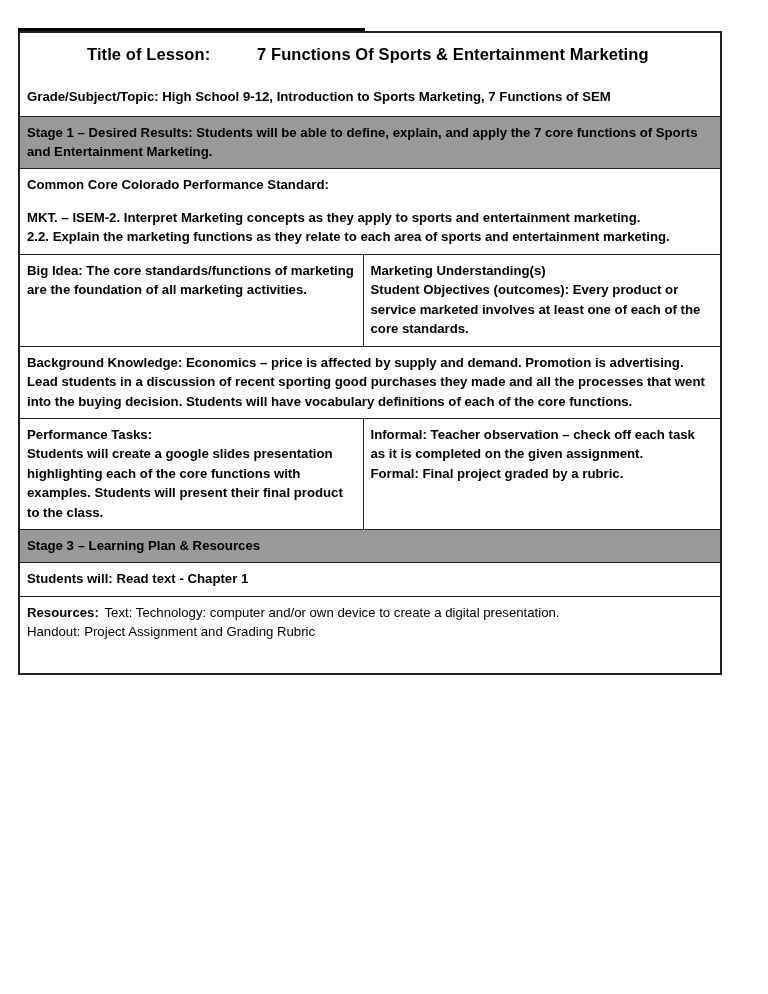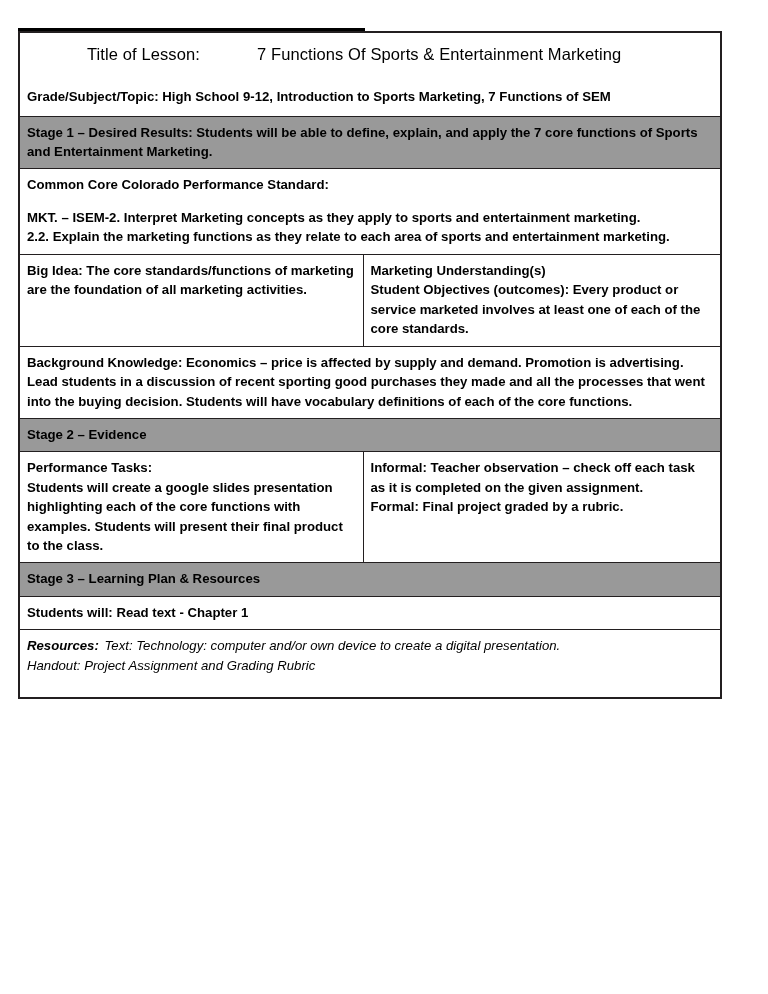--- a/index.html
+++ b/index.html
@@ -64,7 +64,7 @@
   .title-inner {
     display: block;
     font-size: 16.5px;
-    font-weight: normal;
+    font-weight: bold;
     letter-spacing: 0.1px;
     padding-left: 60px;
   }

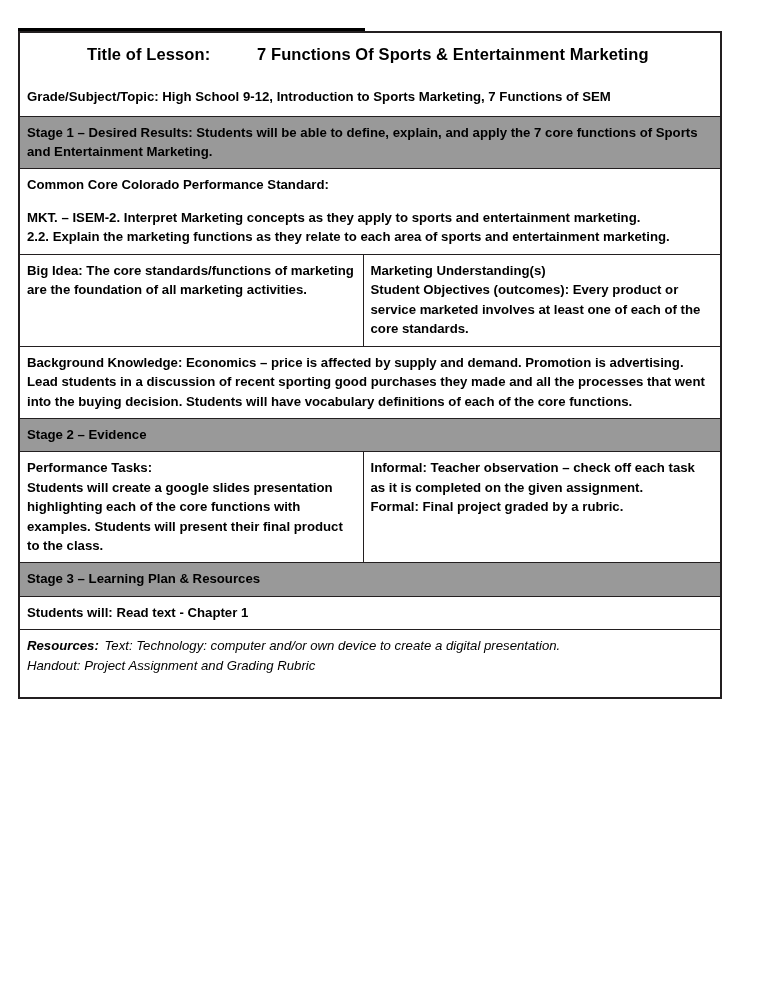--- a/index.html
+++ b/index.html
@@ -158,9 +158,6 @@
         <td colspan="2">Background Knowledge: Economics – price is affected by supply and demand. Promotion is advertising. Lead students in a discussion of recent sporting good purchases they made and all the processes that went into the buying decision. Students will have vocabulary definitions of each of the core functions.</td>
       </tr>
 
-      <tr class="shade">
-        <td colspan="2">Stage 2 – Evidence</td>
-      </tr>
 
       <tr class="tall-perf">
         <td>

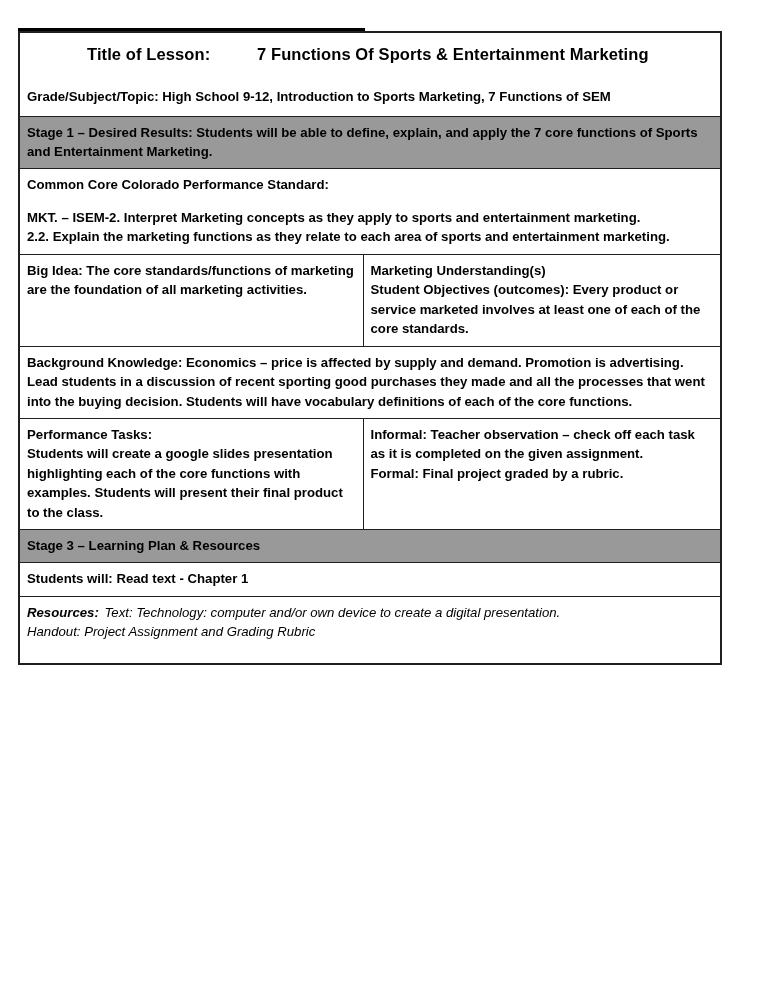--- a/index.html
+++ b/index.html
@@ -91,7 +91,7 @@
 
   .tall-left { height: 92px; }
   .tall-perf { height: 92px; }
-  .tall-res  { height: 68px; font-style: italic; }
+  .tall-res  { height: 78px; }
 
   .spacer-line {
     display: block;

